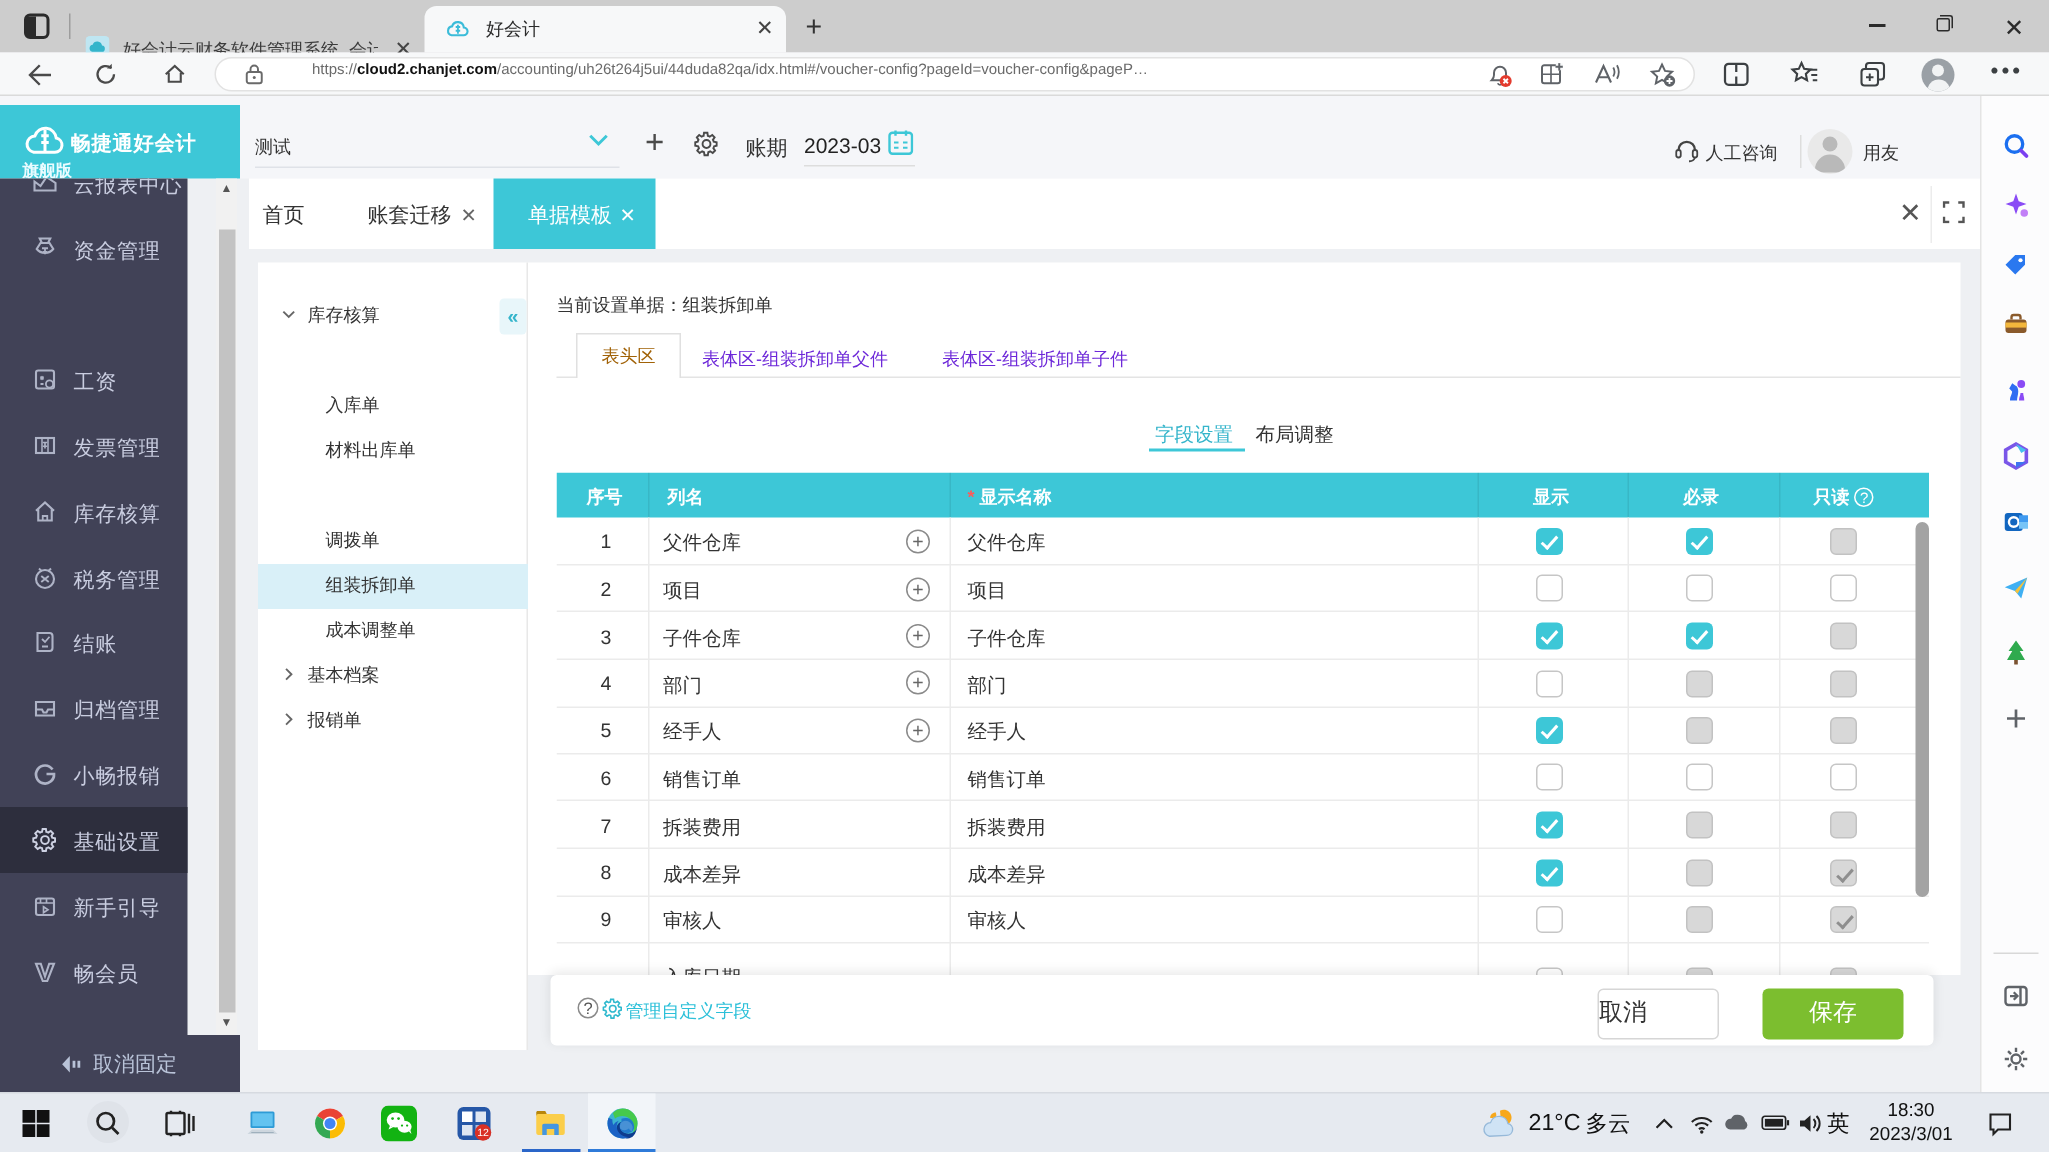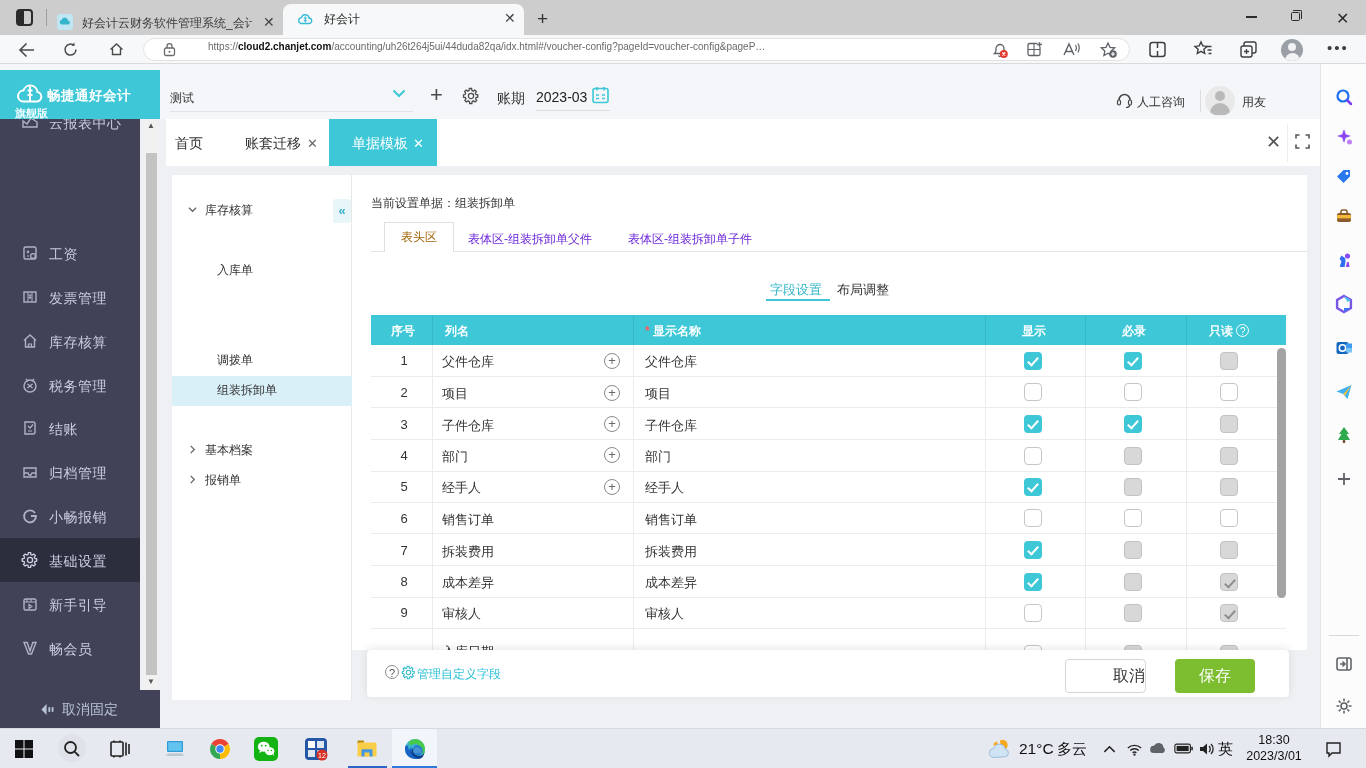--- a/index.html
+++ b/index.html
@@ -10,7 +10,7 @@
 .tswitch{left:16px;top:9px;width:17px;height:17px;border:2px solid #2b2b2b;border-radius:4px}
 .tswitch::after{content:"";position:absolute;left:0;top:0;width:6px;height:13px;background:#2b2b2b}
 .tdiv{left:46px;top:9px;width:1px;height:17px;background:#9d9d9d}
-.itab{left:49px;top:5px;width:231px;height:35px}
+.itab{left:49px;top:15px;width:231px;height:35px}
 .itabt{left:33px;top:10px;width:170px;font-size:12px;color:#3c3c3c;white-space:nowrap;overflow:hidden}
 .itabx{left:214px;top:9px;font-size:14px;color:#444}
 .atab{left:283px;top:4px;width:241px;height:31px;background:#f7f8f9;border-radius:8px 8px 0 0}

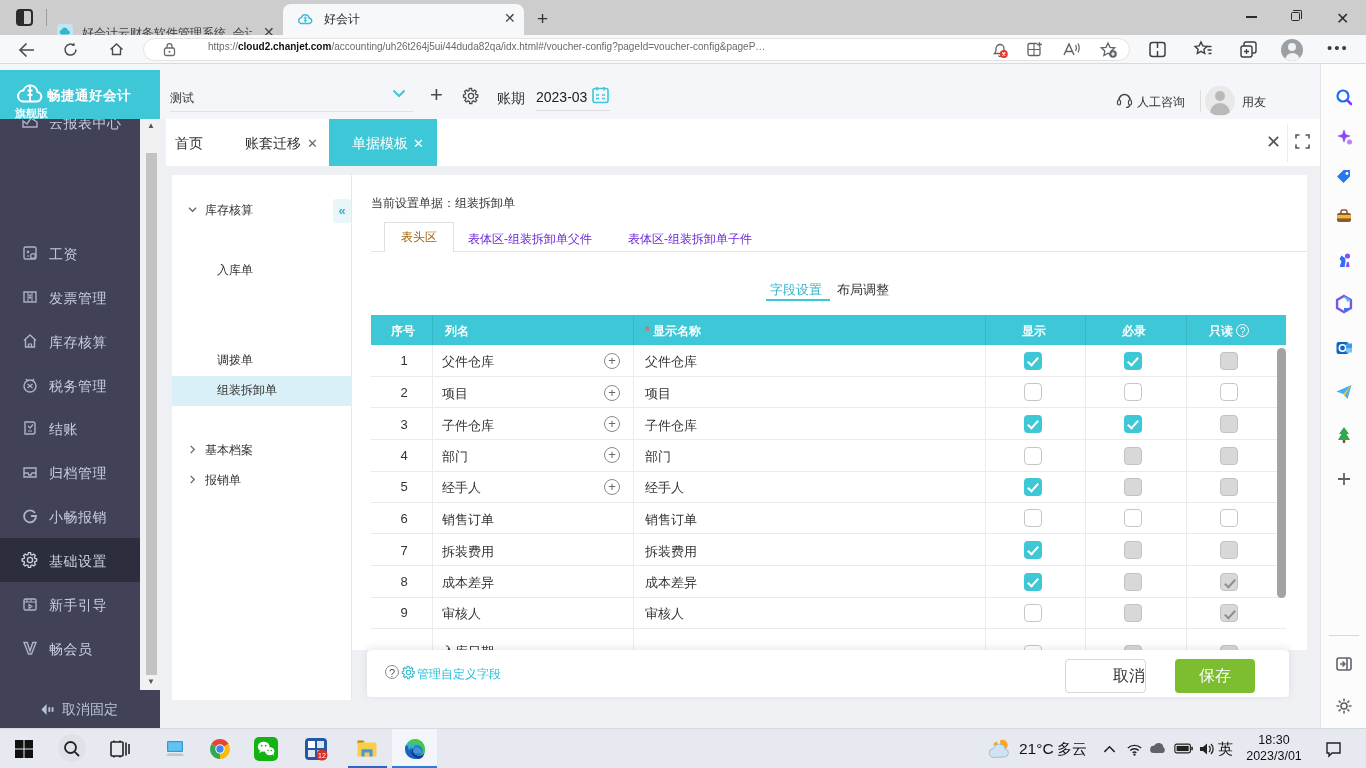--- a/index.html
+++ b/index.html
@@ -44,7 +44,7 @@
 .avatar::after{content:"";position:absolute;left:5px;top:17px;width:20px;height:12px;border-radius:10px 10px 0 0;background:#b9b9b9}
 .hd-yy{left:1242px;top:30px;font-size:12px;color:#333}
 
-#sidebar{left:0;top:119px;width:140px;height:571px;background:#414257;overflow:hidden}
+#sidebar{left:0;top:119px;width:125px;height:571px;background:#414257;overflow:hidden}
 .mi{position:absolute;left:0;width:143px;height:44px}
 .mi .ic{position:absolute;left:21px;top:13px;width:18px;height:18px}
 .mi .tx{position:absolute;left:49px;top:15px;font-size:14px;color:#c9cde0;letter-spacing:.5px}

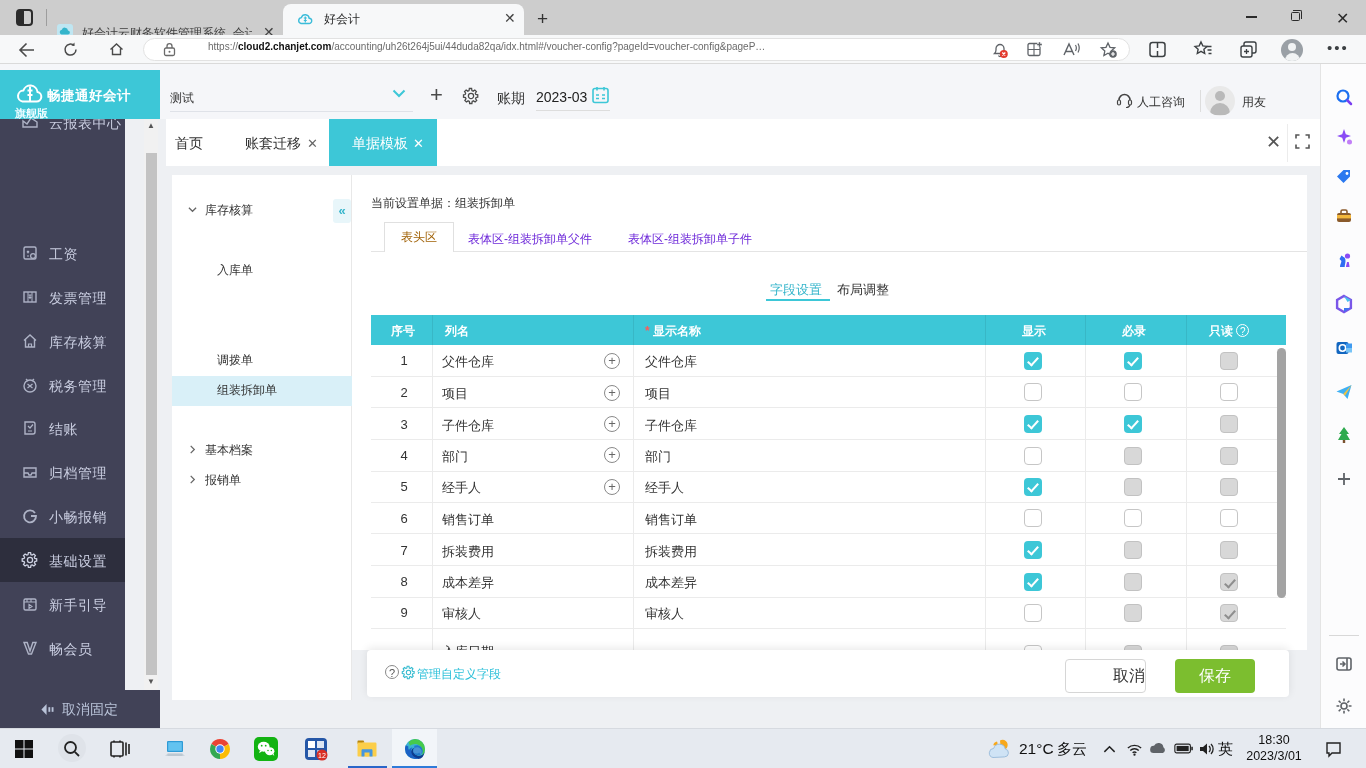--- a/index.html
+++ b/index.html
@@ -239,6 +239,13 @@
           <path d="M2 14V8l4 3 4-6 6 4v5z" fill="none" stroke="#aeb3c6" stroke-width="1.4"></path>
         </svg>
         <div class="tx">云报表中心</div>
+      </div>
+  <div class="mi" style="top:25px">
+        <svg class="ic" viewBox="0 0 18 18">
+          <path d="M6 5h6l2.5 4a6.5 5.5 0 0 1-11 0z M7 5 5.5 2h7L11 5" fill="none" stroke="#aeb3c6" stroke-width="1.4"></path>
+          <path d="M7 8.5h4M9 8.5v4M7.5 11h3" stroke="#aeb3c6" stroke-width="1.2"></path>
+        </svg>
+        <div class="tx">资金管理</div>
       </div>
   <div class="mi" style="top:112px">
         <svg class="ic" viewBox="0 0 18 18">

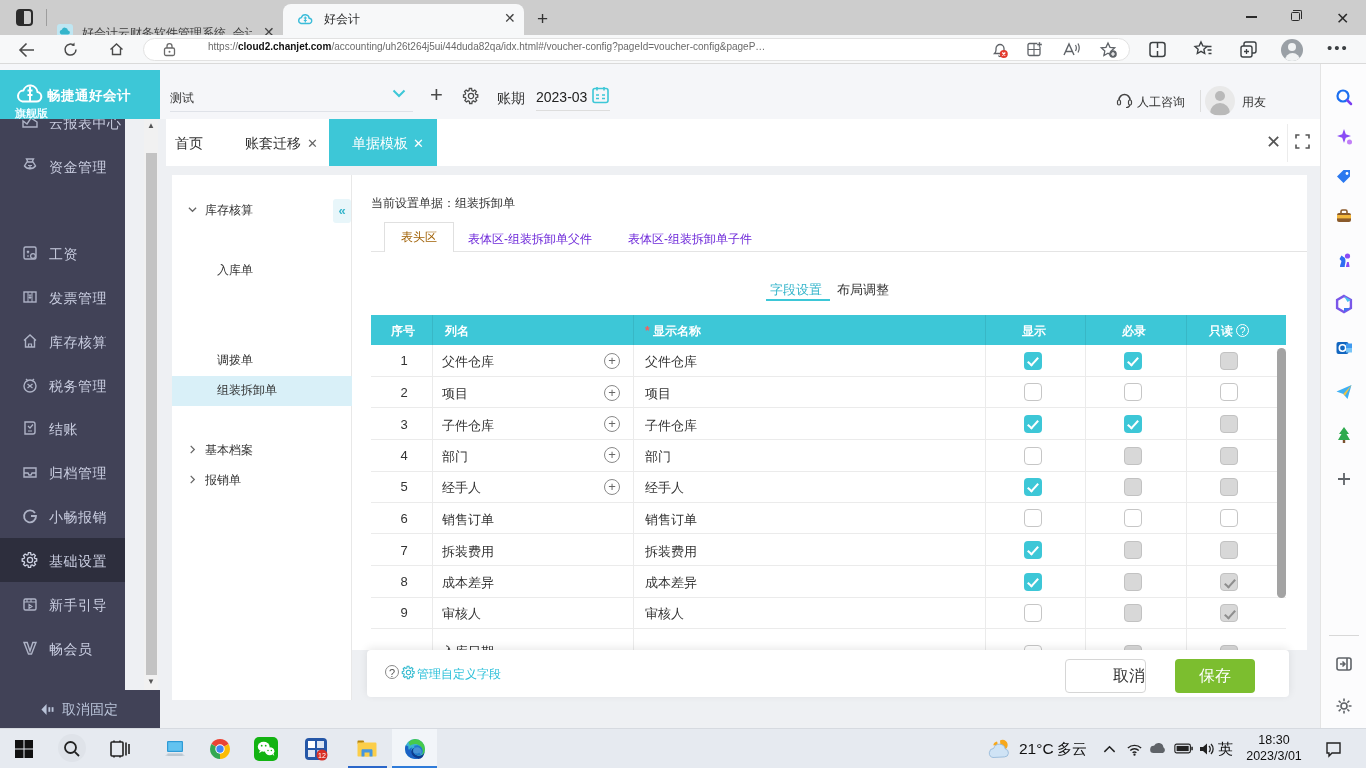--- a/index.html
+++ b/index.html
@@ -352,6 +352,9 @@
       </div>
   <div class="tr-row abs" style="top:81px">
         <span style="position:absolute;left:45px;top:6px">入库单</span>
+      </div>
+  <div class="tr-row abs" style="top:111px">
+        <span style="position:absolute;left:45px;top:6px">材料出库单</span>
       </div>
   <div class="tr-row abs" style="top:171px">
         <span style="position:absolute;left:45px;top:6px">调拨单</span>

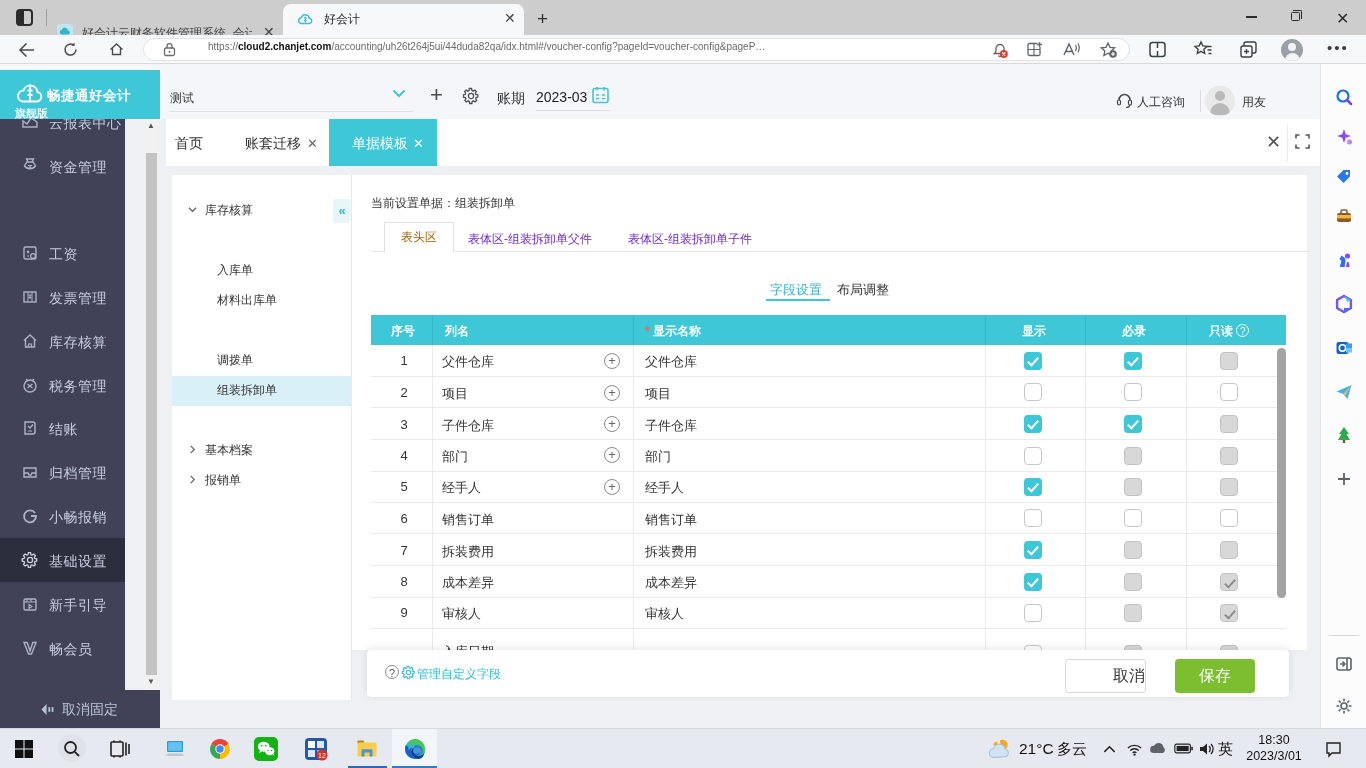--- a/index.html
+++ b/index.html
@@ -361,6 +361,9 @@
       </div>
   <div class="tr-row tr-hl abs" style="top:201px">
         <span style="position:absolute;left:45px;top:6px">组装拆卸单</span>
+      </div>
+  <div class="tr-row abs" style="top:231px">
+        <span style="position:absolute;left:45px;top:6px">成本调整单</span>
       </div>
   <div class="tr-row abs" style="top:291px">
         <svg class="chev" viewBox="0 0 10 10">

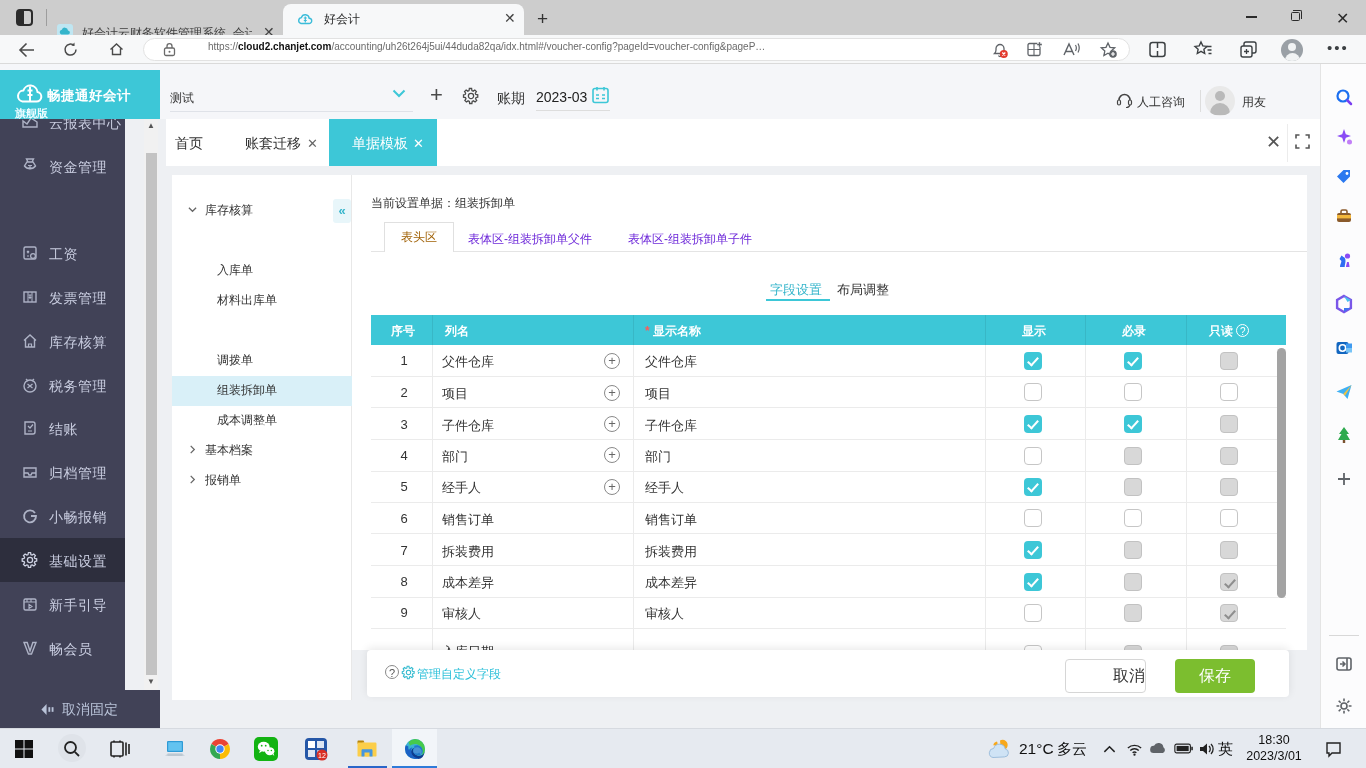--- a/index.html
+++ b/index.html
@@ -98,7 +98,7 @@
 .qm{left:18px;top:15px;width:14px;height:14px;border:1px solid #8a8a8a;border-radius:50%;color:#555;font-size:11px;text-align:center;line-height:14px}
 .fgear{left:34px;top:15px}
 .flink{left:50px;top:16px;font-size:12px;color:#2cc0d9}
-.btn1{left:698px;top:9px;width:81px;height:34px;background:#fff;border:1px solid #d6d6d6;border-radius:4px;font-size:16px;color:#333;text-align:right;line-height:32px}
+.btn1{left:698px;top:9px;width:81px;height:34px;background:#fff;border:1px solid #d6d6d6;border-radius:4px;font-size:16px;color:#333;text-align:left;line-height:32px}
 .btn2{left:808px;top:9px;width:80px;height:34px;background:#7cbe2f;border-radius:4px;font-size:16px;color:#fff;text-align:center;line-height:34px}
 
 #eside{left:1320px;top:64px;width:46px;height:664px;background:#fcfcfd;border-left:1px solid #e4e4e4}

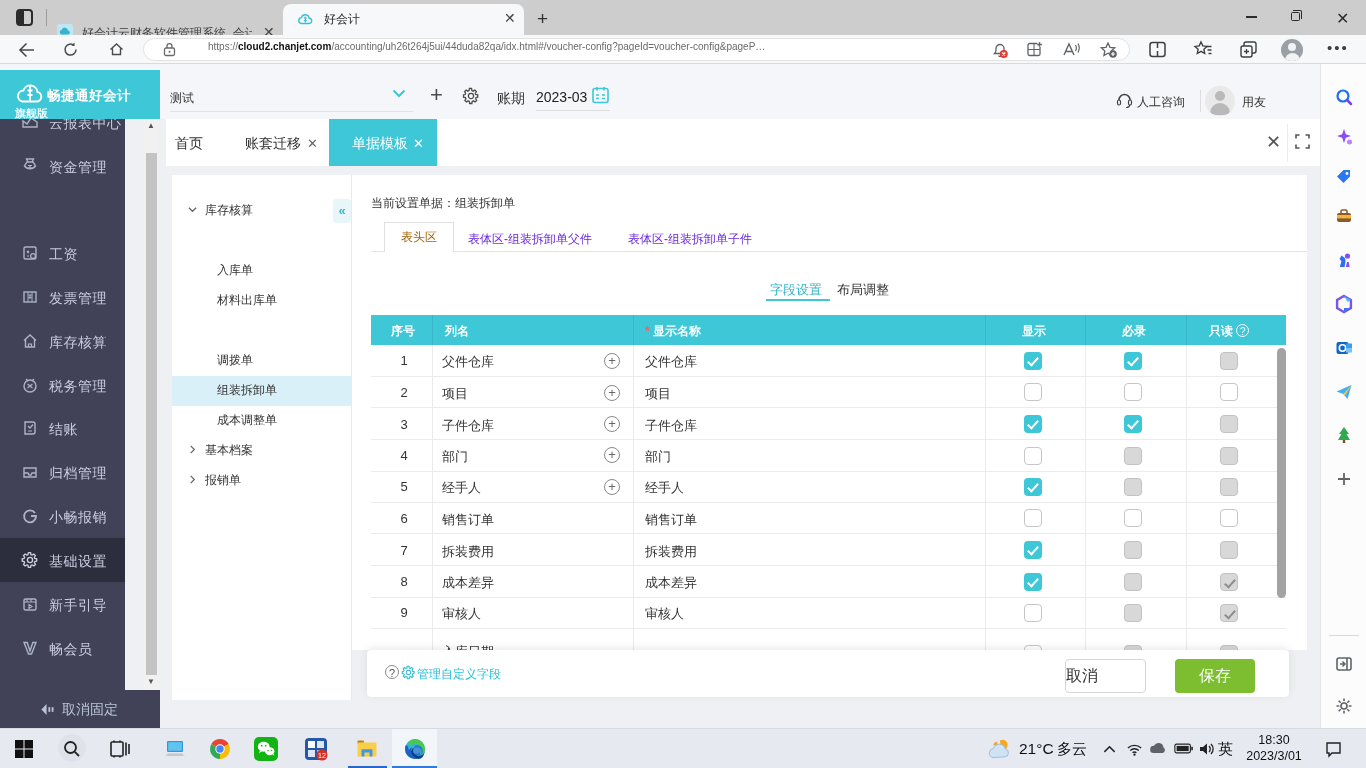--- a/index.html
+++ b/index.html
@@ -99,7 +99,7 @@
 .fgear{left:34px;top:15px}
 .flink{left:50px;top:16px;font-size:12px;color:#2cc0d9}
 .btn1{left:698px;top:9px;width:81px;height:34px;background:#fff;border:1px solid #d6d6d6;border-radius:4px;font-size:16px;color:#333;text-align:left;line-height:32px}
-.btn2{left:808px;top:9px;width:80px;height:34px;background:#7cbe2f;border-radius:4px;font-size:16px;color:#fff;text-align:center;line-height:34px}
+.btn2{left:808px;top:9px;width:94px;height:34px;background:#7cbe2f;border-radius:4px;font-size:16px;color:#fff;text-align:center;line-height:34px}
 
 #eside{left:1320px;top:64px;width:46px;height:664px;background:#fcfcfd;border-left:1px solid #e4e4e4}
 .eic{position:absolute;left:13px;width:20px;height:20px}

